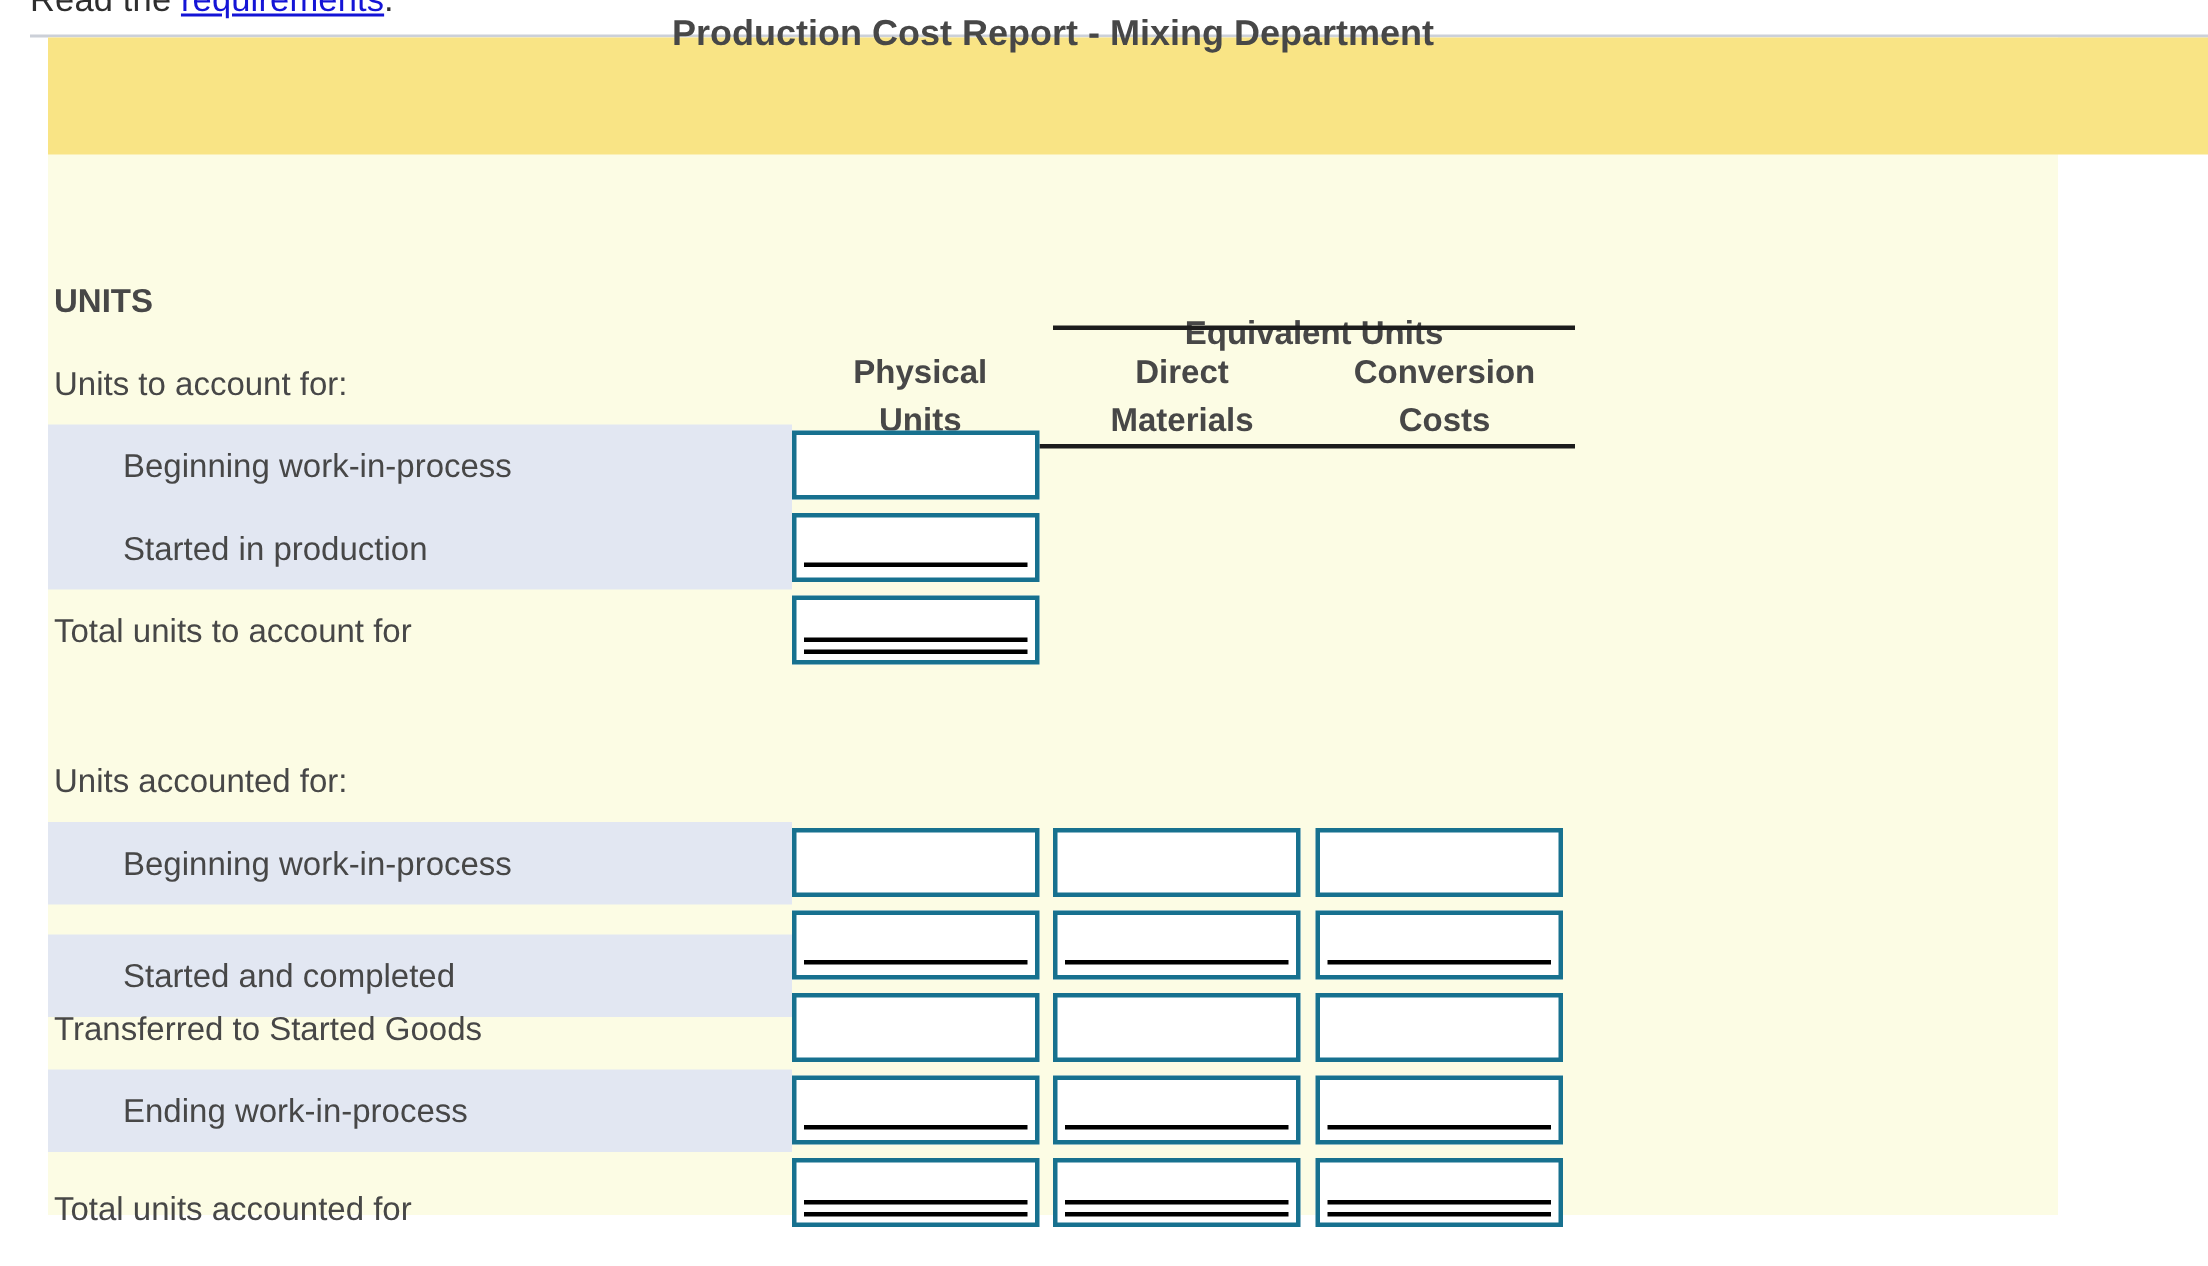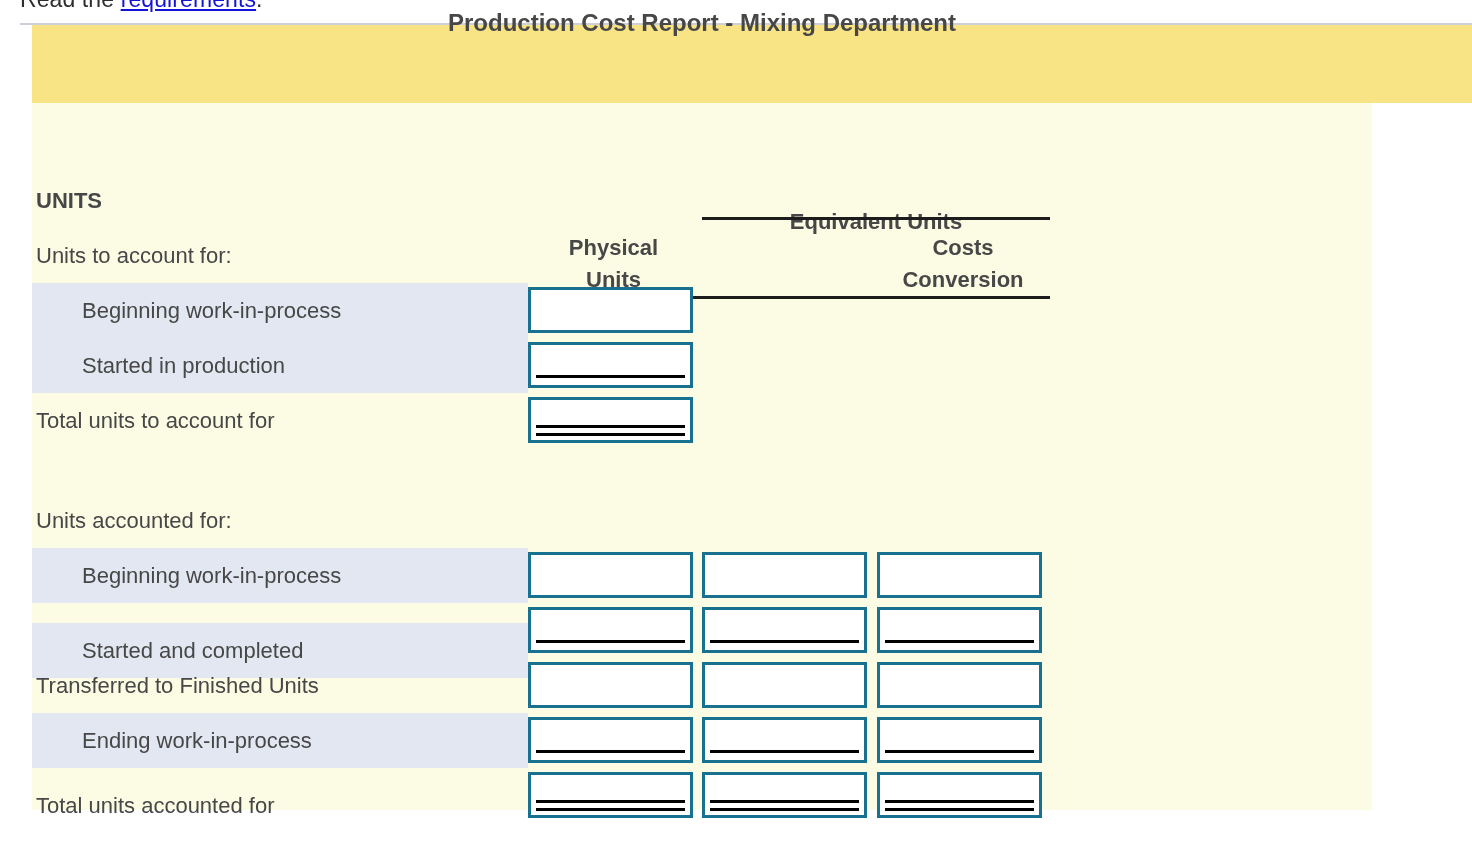--- a/index.html
+++ b/index.html
@@ -157,6 +157,7 @@
         <div>Units</div>
       </div>
       <div class="ch ch-materials">
+        <div>Direct</div>
       </div>
       <div class="ch ch-conversion">
         <div>Costs</div>

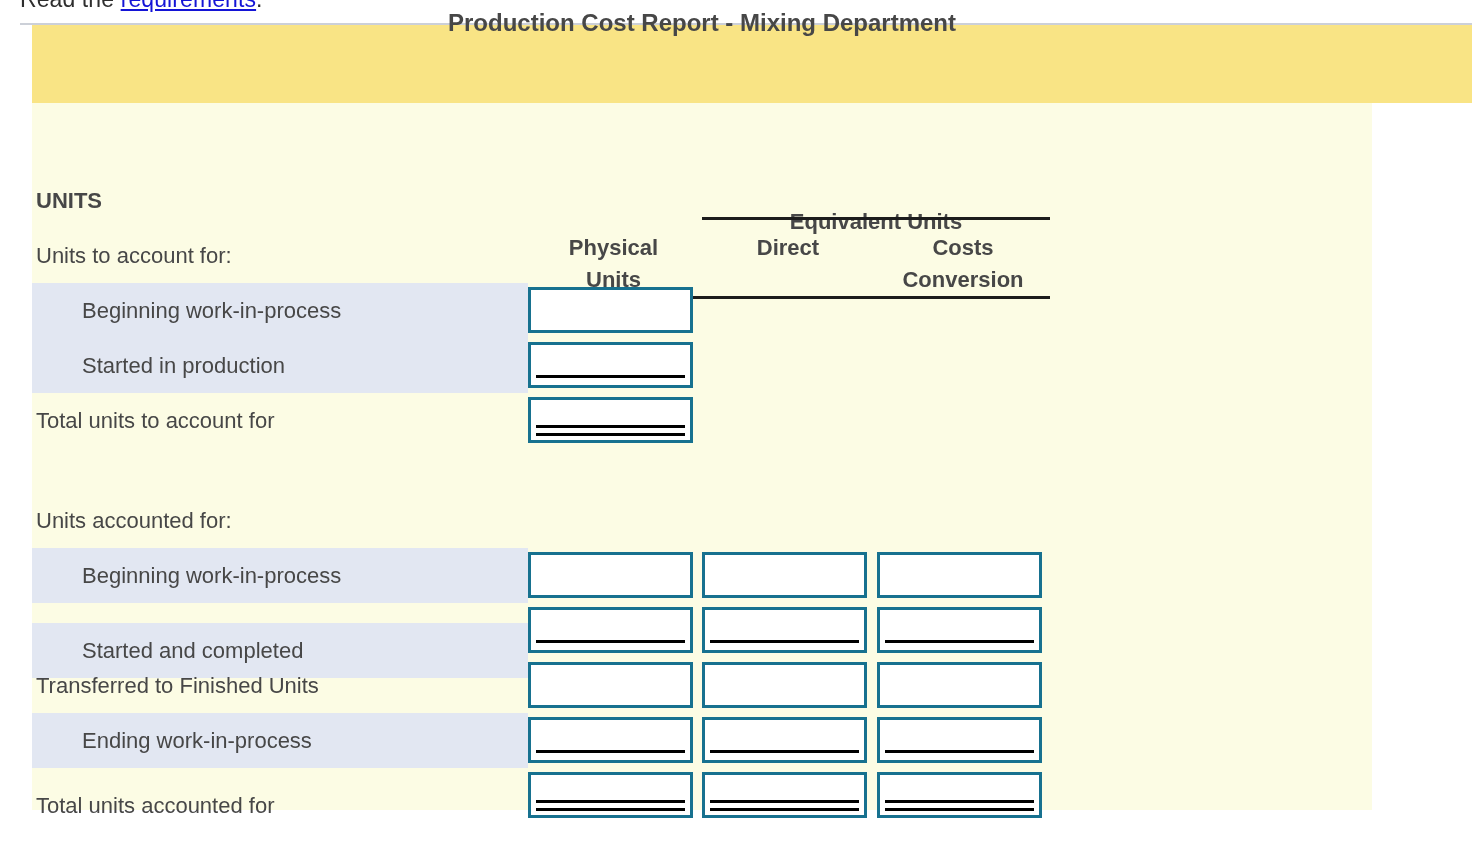--- a/index.html
+++ b/index.html
@@ -158,6 +158,7 @@
       </div>
       <div class="ch ch-materials">
         <div>Direct</div>
+        <div>Materials</div>
       </div>
       <div class="ch ch-conversion">
         <div>Costs</div>

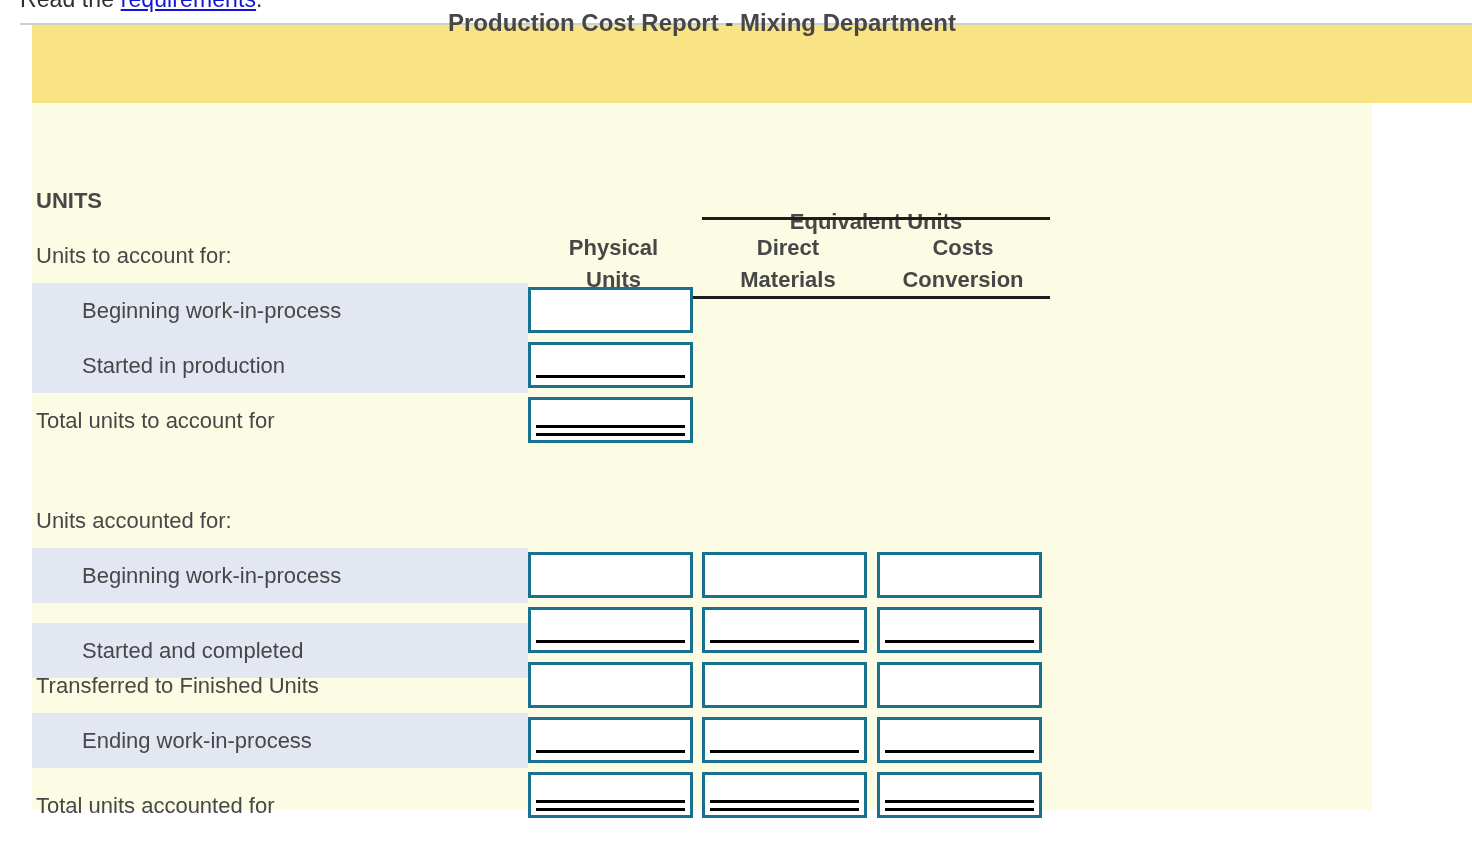--- a/index.html
+++ b/index.html
@@ -161,8 +161,8 @@
         <div>Materials</div>
       </div>
       <div class="ch ch-conversion">
+        <div>Conversion</div>
         <div>Costs</div>
-        <div>Conversion</div>
       </div>
       <div class="head-rule"></div>
     </div>

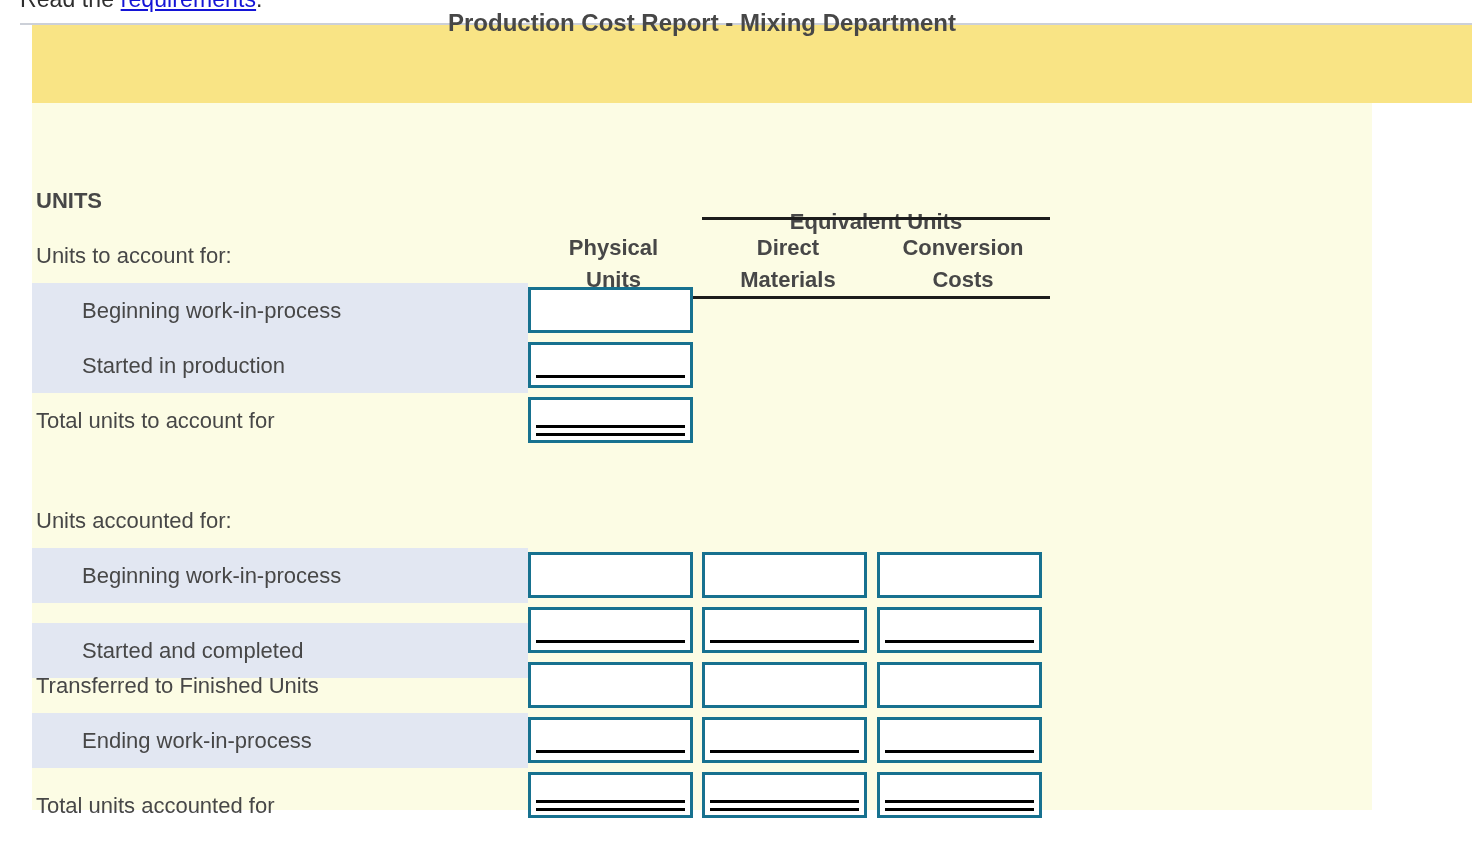--- a/index.html
+++ b/index.html
@@ -212,7 +212,7 @@
           <div class="ul1"></div>
         </div>
         <div class="row" style="top: 633px; height: 55px;">
-          <div class="row-label flush">Transferred to Finished Units</div>
+          <div class="row-label flush">Transferred to Started Goods</div>
         </div>
         <div class="cell c1" style="top: 637px;"></div>
         <div class="cell c2" style="top: 637px;"></div>

